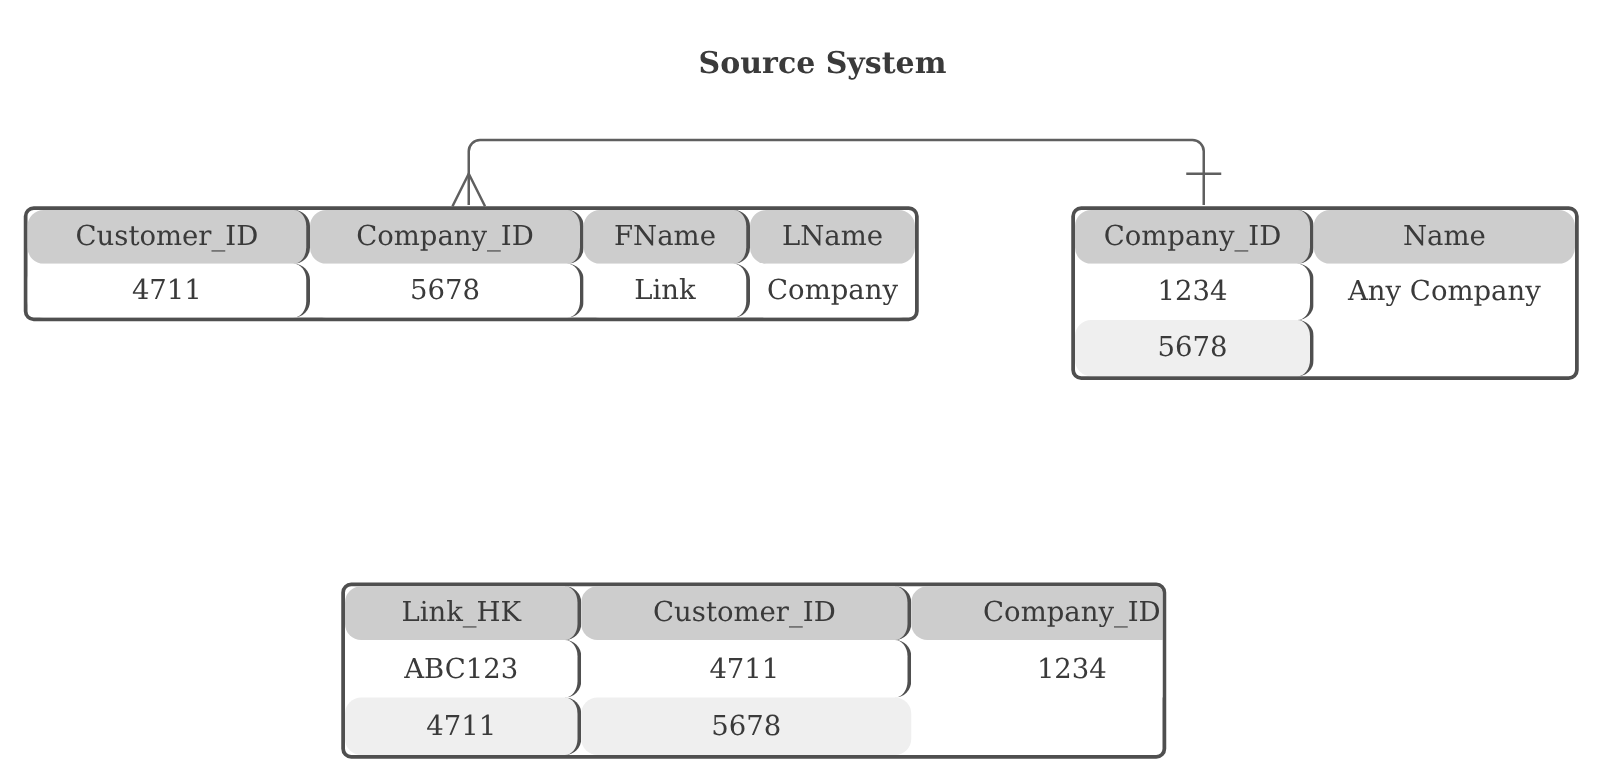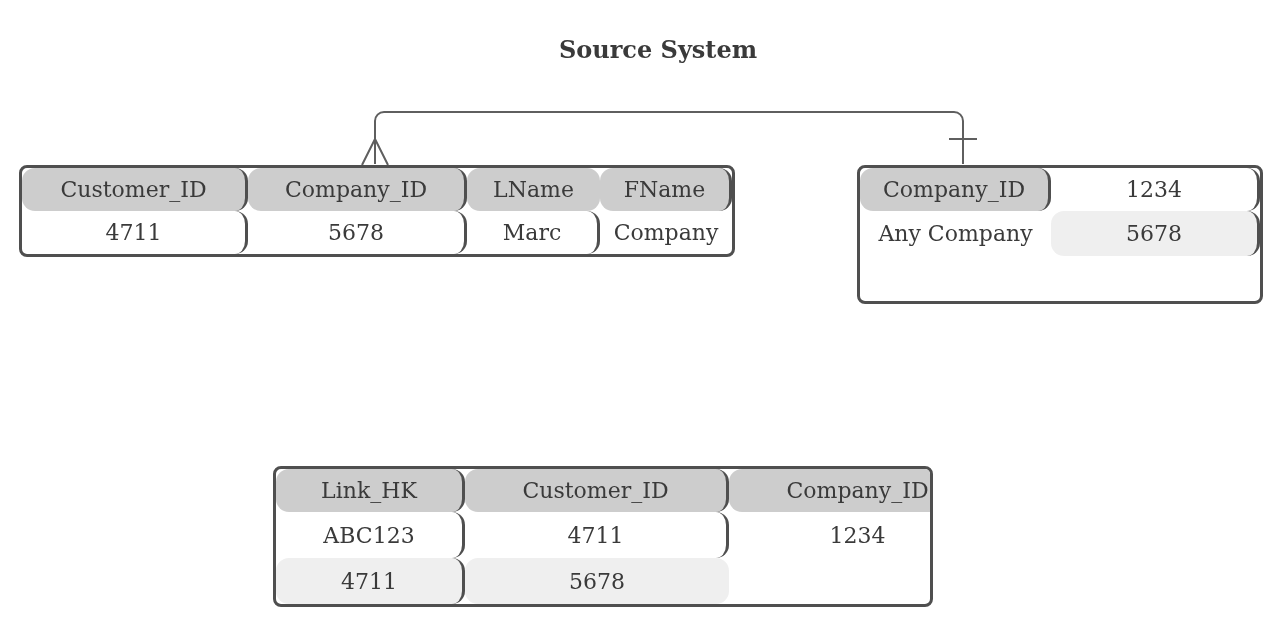--- a/index.html
+++ b/index.html
@@ -88,8 +88,8 @@
   <div class="db-table" id="customer-table">
     <div class="cell header">Customer_ID</div>
     <div class="cell header">Company_ID</div>
+    <div class="cell header">FName</div>
     <div class="cell header last">LName</div>
-    <div class="cell header">FName</div>
     <div class="cell row-odd">4711</div>
     <div class="cell row-odd">5678</div>
     <div class="cell row-odd">Marc</div>

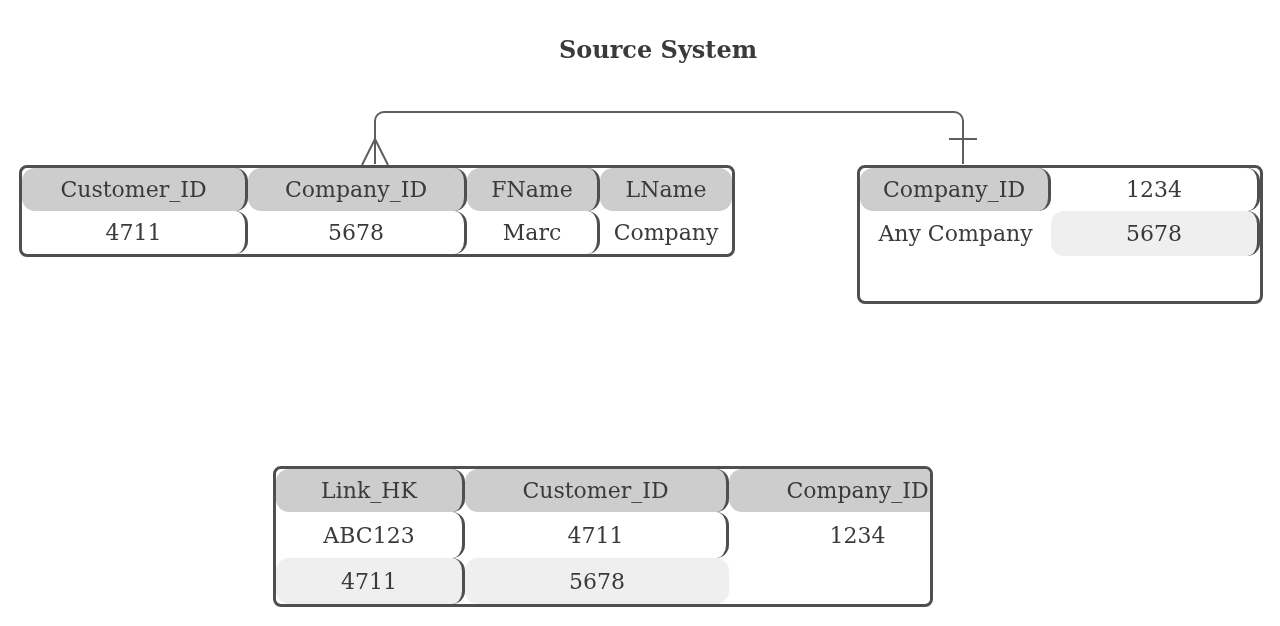--- a/index.html
+++ b/index.html
@@ -98,6 +98,7 @@
 
   <div class="db-table" id="company-table">
     <div class="cell header">Company_ID</div>
+    <div class="cell header last">Name</div>
     <div class="cell row-odd">1234</div>
     <div class="cell row-odd last">Any Company</div>
     <div class="cell row-even">5678</div>

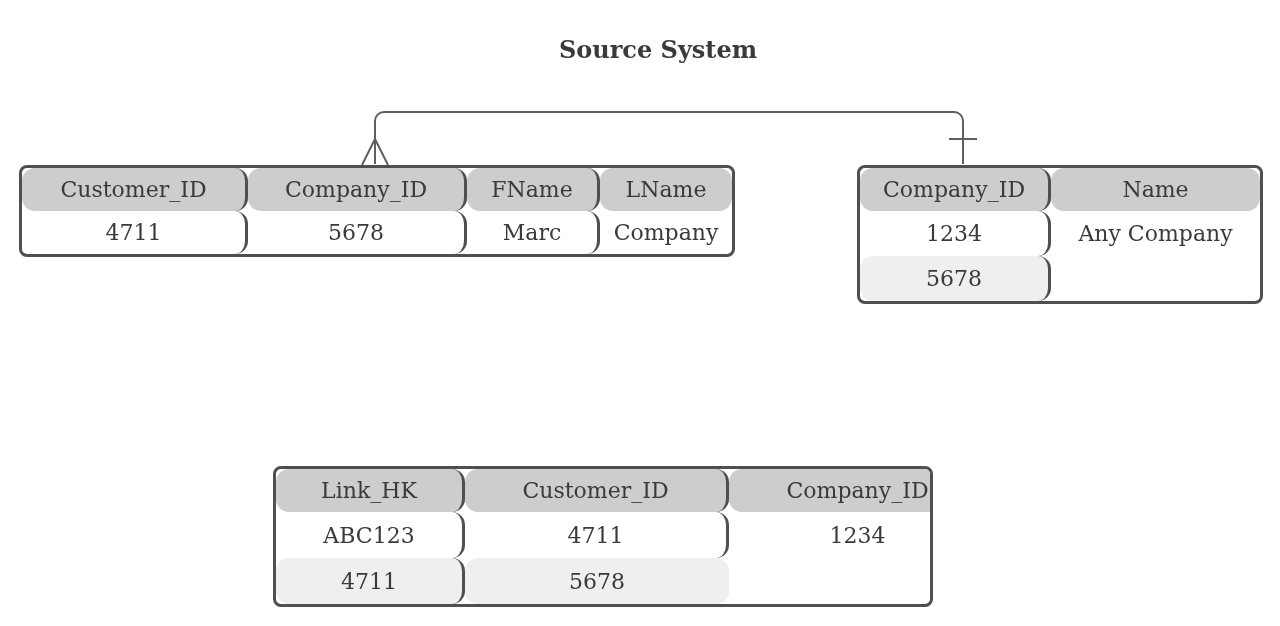--- a/index.html
+++ b/index.html
@@ -92,7 +92,7 @@
     <div class="cell header last">LName</div>
     <div class="cell row-odd">4711</div>
     <div class="cell row-odd">5678</div>
-    <div class="cell row-odd">Marc</div>
+    <div class="cell row-odd">Link</div>
     <div class="cell row-odd last">Company</div>
   </div>
 

